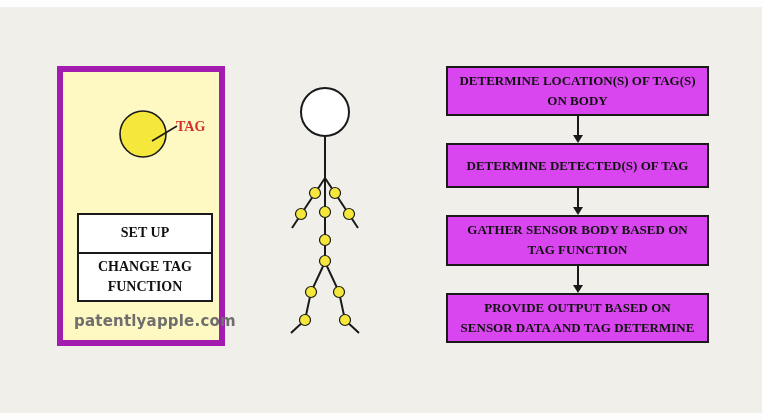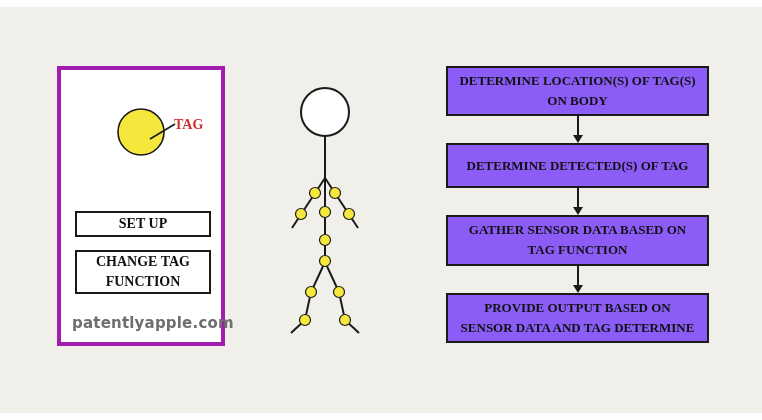--- a/index.html
+++ b/index.html
@@ -53,7 +53,7 @@
     display:flex; flex-direction:column;
   }
   .flow-step {
-    border:2px solid #1a1a1a; background:#8b5cf6;
+    border:2px solid #1a1a1a; background:#d946ef;
     min-height:45px; padding:3px 10px;
     display:flex; align-items:center; justify-content:center;
     text-align:center; font-weight:bold; font-size:13px;

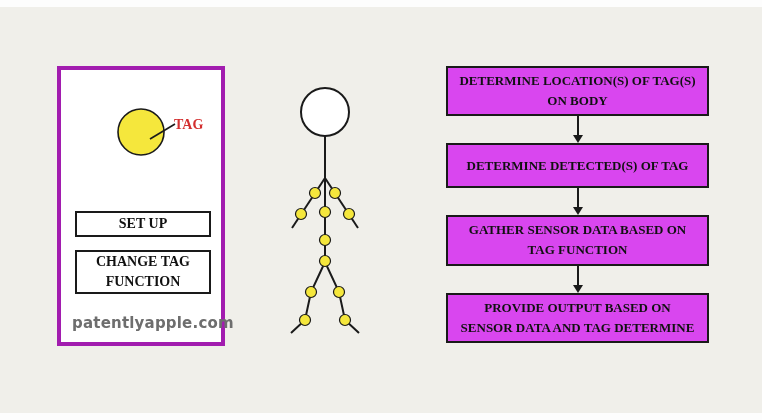--- a/index.html
+++ b/index.html
@@ -18,8 +18,8 @@
   .device-panel {
     position:absolute; left:57px; top:66px;
     width:168px; height:280px;
-    background:#ffffff;
-    border:4px solid #a21caf;
+    background:#fef9c3;
+    border:6px solid #a21caf;
   }
   .tag-graphic { position:absolute; left:0; top:16px; width:164px; height:88px; display:block; }
   .status-text {

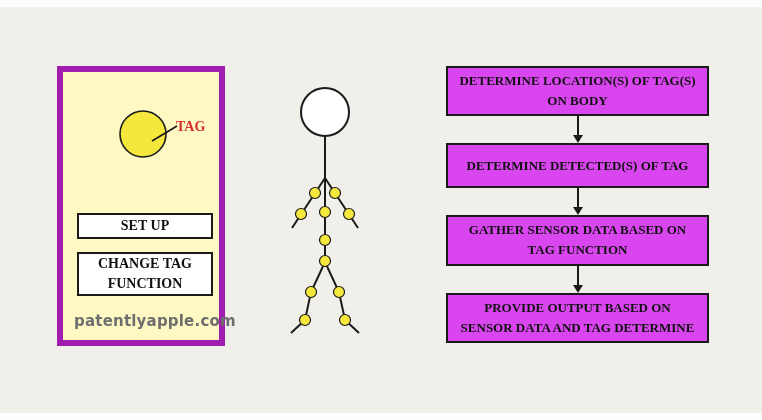--- a/index.html
+++ b/index.html
@@ -35,7 +35,7 @@
     line-height:1.45; color:#111; padding:2px 8px;
     cursor:pointer;
   }
-  .btn-setup  { top:141px; height:26px; }
+  .btn-setup  { top:141px; height:41px; }
   .btn-change { top:180px; height:44px; }
   .watermark {
     position:absolute; bottom:10px; left:11px; width:100%;

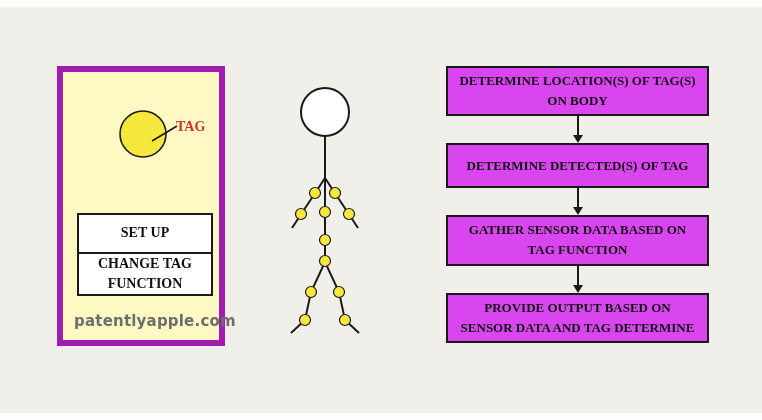--- a/index.html
+++ b/index.html
@@ -127,7 +127,7 @@
     <div class="arrow-head"></div>
   </div>
 
-  <div class="flow-step">GATHER SENSOR DATA BASED ON TAG FUNCTION</div>
+  <div class="flow-step">GATHER SENSOR BODY BASED ON TAG FUNCTION</div>
 
   <div class="flow-arrow">
     <div class="arrow-line"></div>

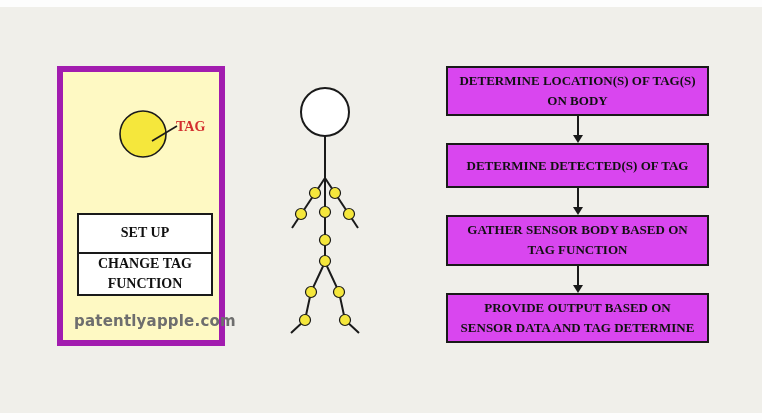--- a/index.html
+++ b/index.html
@@ -36,7 +36,7 @@
     cursor:pointer;
   }
   .btn-setup  { top:141px; height:41px; }
-  .btn-change { top:180px; height:44px; }
+  .btn-change { top:180px; height:50px; }
   .watermark {
     position:absolute; bottom:10px; left:11px; width:100%;
     text-align:center; color:#6e6e6e; font-size:15px;

